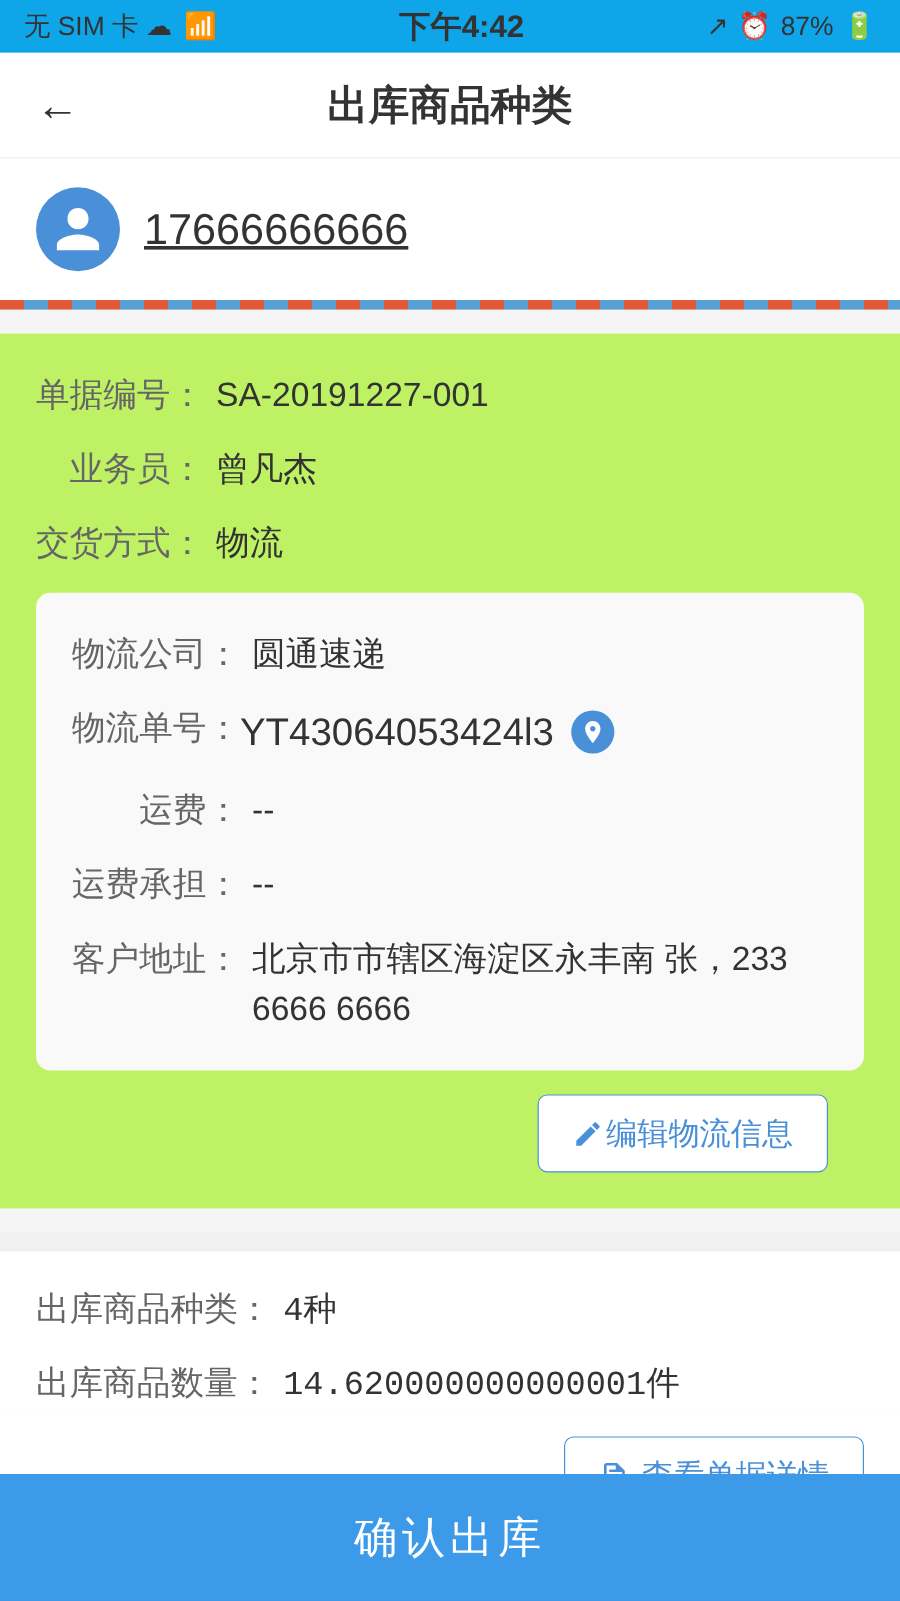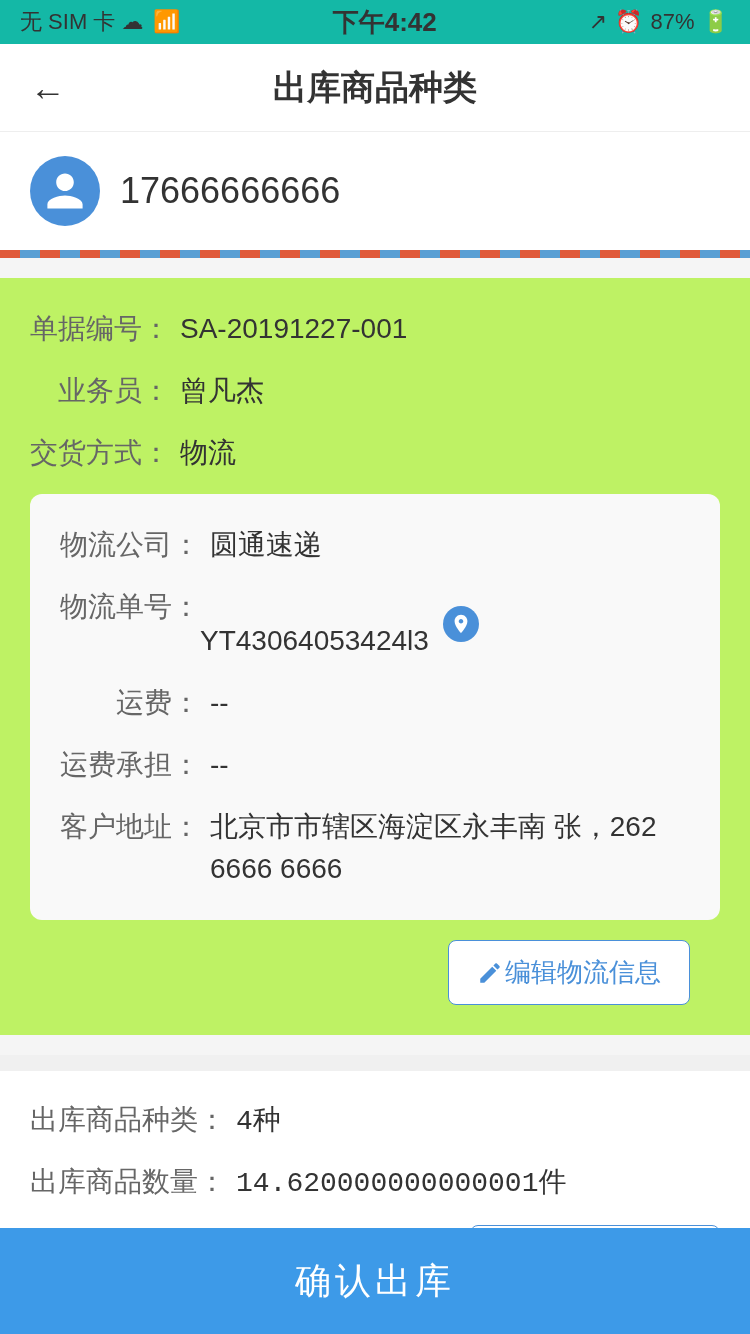--- a/index.html
+++ b/index.html
@@ -17,7 +17,7 @@
     .status-bar {
       width: 750px;
       height: 44px;
-      background: #14b8a6;
+      background: #0ea5e9;
       display: flex;
       align-items: center;
       justify-content: space-between;

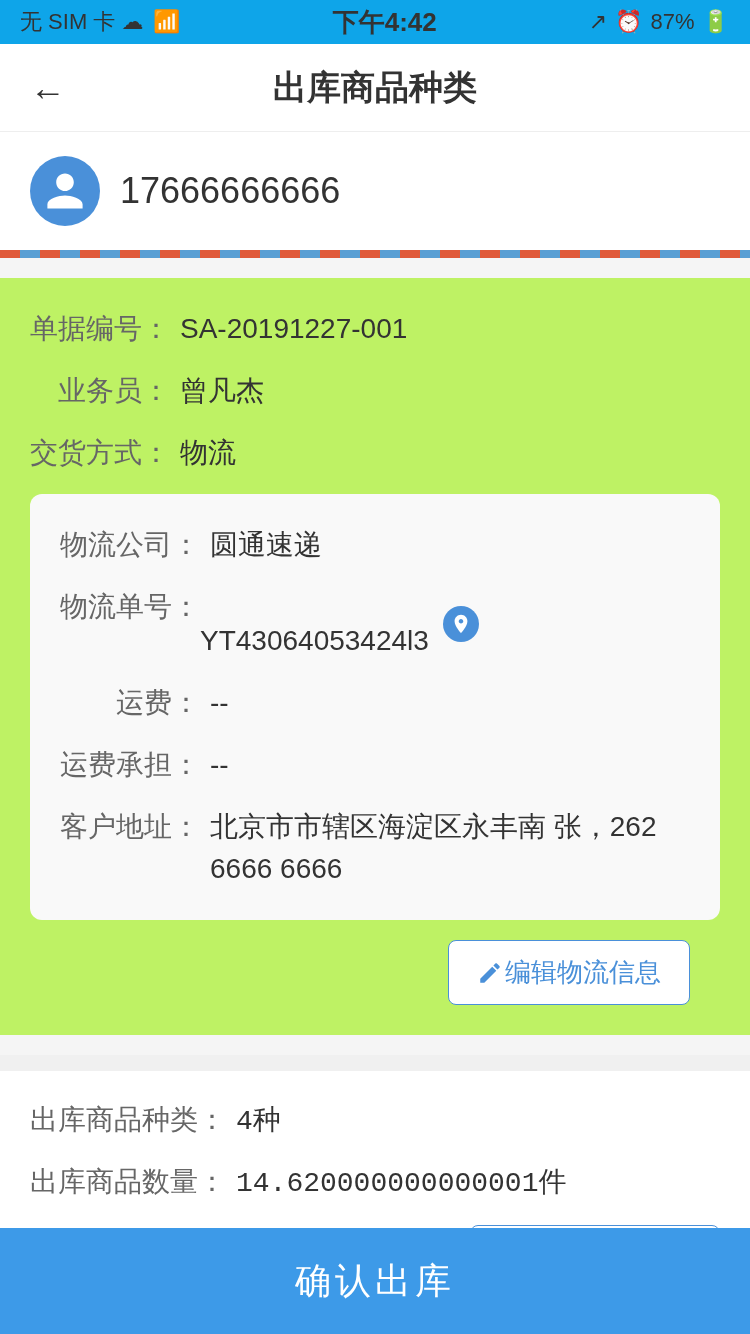--- a/index.html
+++ b/index.html
@@ -96,6 +96,7 @@
       font-size: 36px;
       font-weight: 500;
       color: #333;
+      text-decoration: underline;
     }
 
     

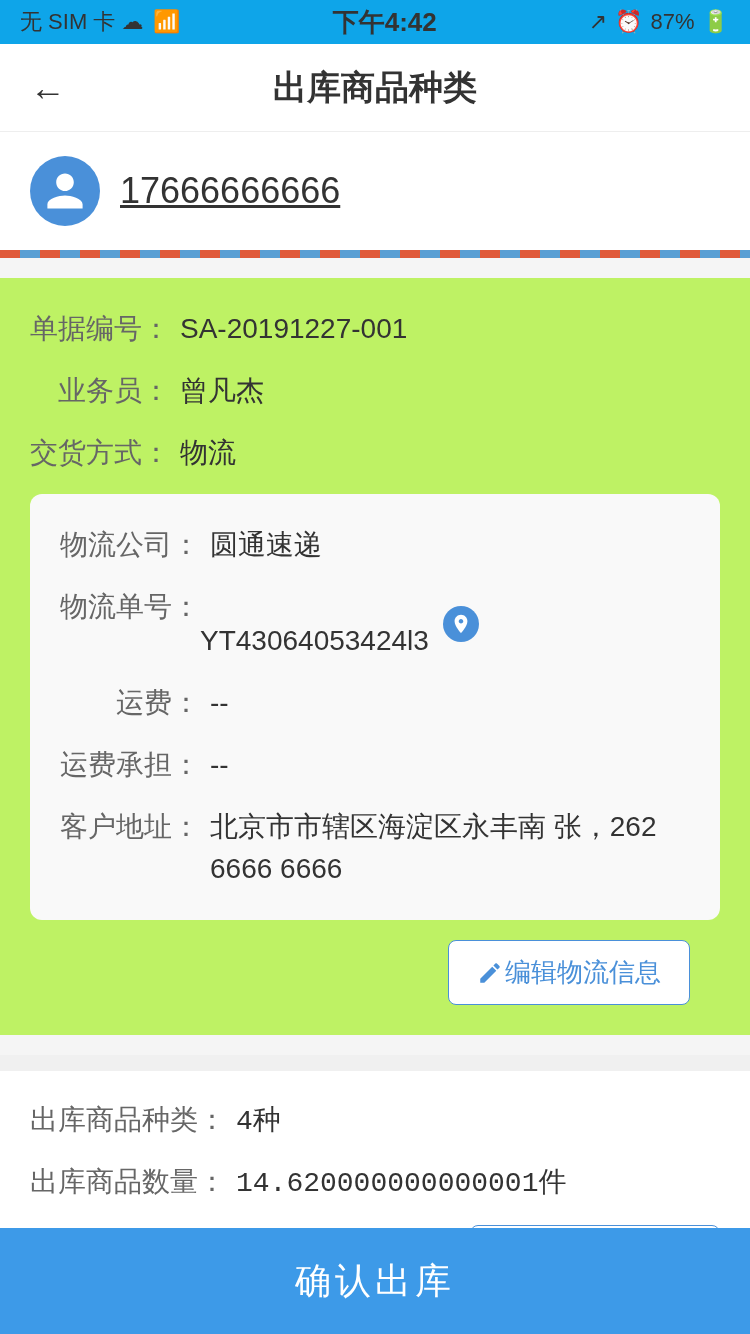--- a/index.html
+++ b/index.html
@@ -176,8 +176,7 @@
     }
     .tracking-number {
       color: #333;
-      font-size: 28px;
-      margin-top: 34px;
+      font-size: 32px;
     }
     .location-icon {
       margin-left: 14px;

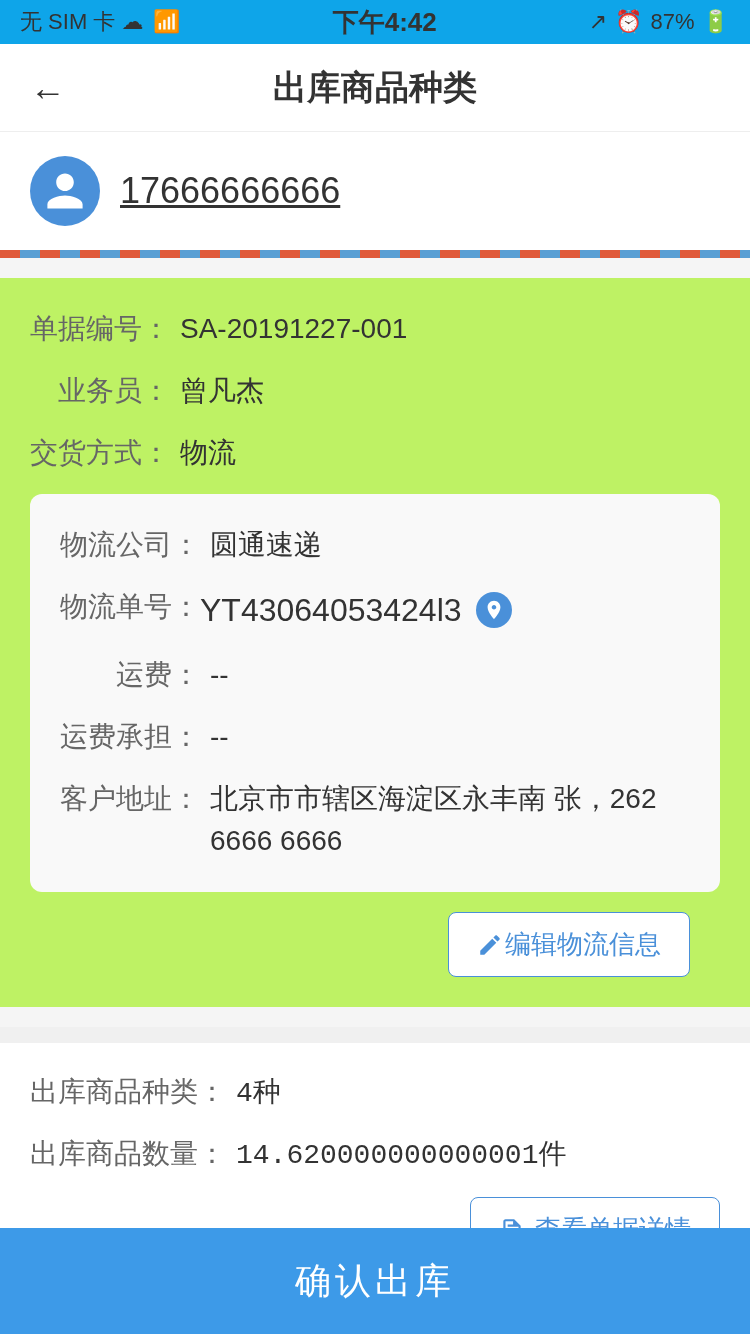--- a/index.html
+++ b/index.html
@@ -369,7 +369,7 @@
       </div>
       <div class="logistics-row">
         <span class="logistics-label">客户地址：</span>
-        <span class="logistics-value">北京市市辖区海淀区永丰南  张，262 6666 6666</span>
+        <span class="logistics-value">北京市市辖区海淀区永丰南  张，233 6666 6666</span>
       </div>
     </div>
 

